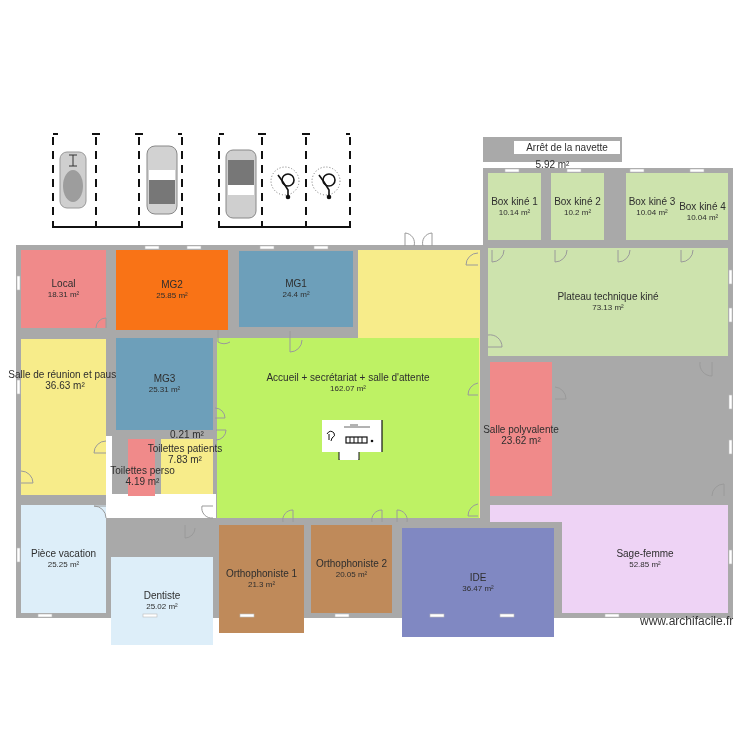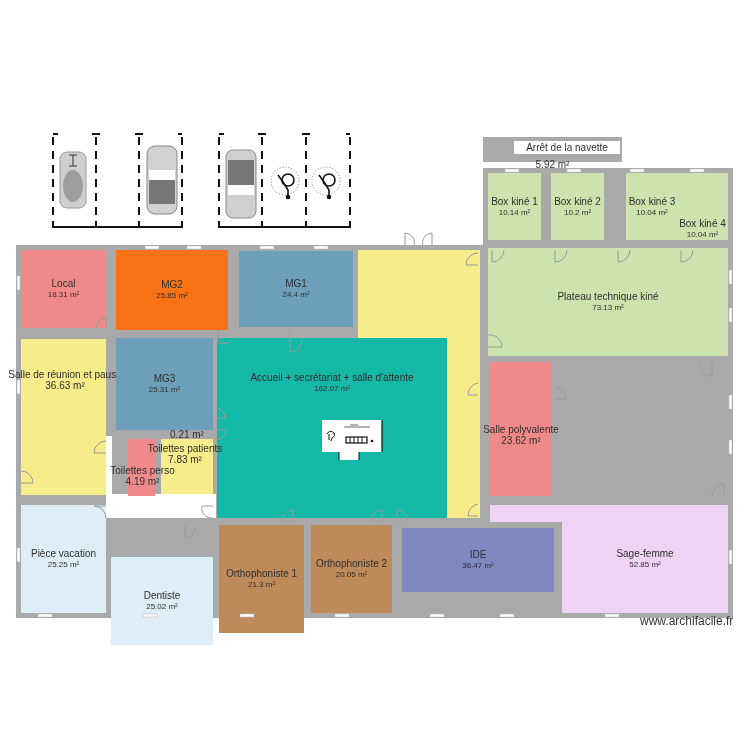--- a/index.html
+++ b/index.html
@@ -199,7 +199,7 @@
     <span class="name">Box kiné 3</span>
     <span class="area">10.04 m²</span>
   </div>
-  <div class="room" style="left:677px;top:173px;width:51px;height:67px;background:#cde3ad;justify-content:flex-end;padding-top:12px;box-sizing:border-box;">
+  <div class="room" style="left:677px;top:173px;width:51px;height:67px;background:#cde3ad;justify-content:flex-start;padding-top:28px;box-sizing:border-box;">
     <span class="name">Box kiné 4</span>
     <span class="area">10.04 m²</span>
   </div>

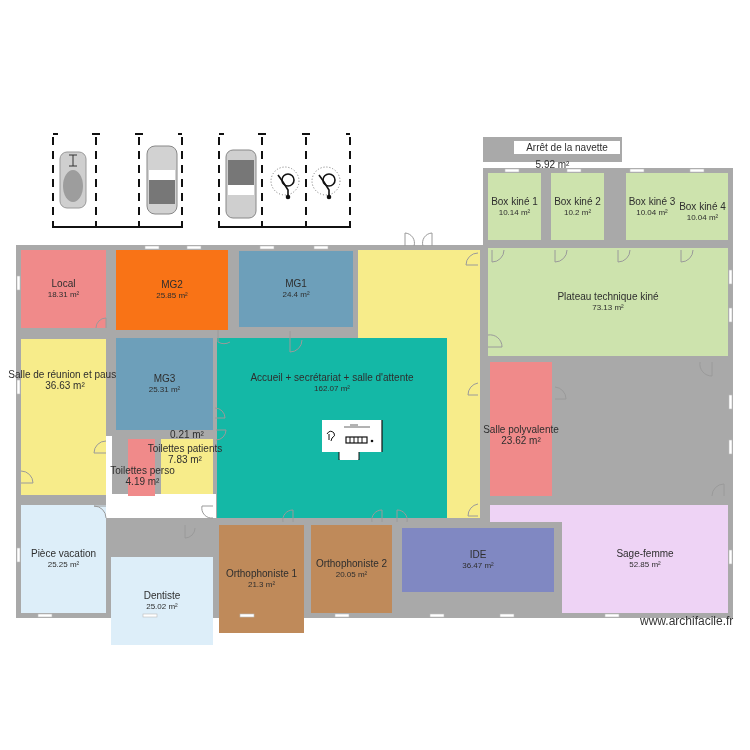--- a/index.html
+++ b/index.html
@@ -113,7 +113,7 @@
   </div>
 
   <div style="position:absolute;left:358px;top:250px;width:122px;height:268px;background:#f7ec8a;"></div>
-  <div class="room" style="left:217px;top:338px;width:230px;height:180px;background:#14b8a6;justify-content:flex-start;padding-top:34px;box-sizing:border-box;">
+  <div class="room" style="left:217px;top:338px;width:262px;height:180px;background:#bef264;justify-content:flex-start;padding-top:34px;box-sizing:border-box;">
     <span class="name" style="margin-left:0">Accueil + secrétariat + salle d'attente</span>
     <span class="area">162.07 m²</span>
   </div>

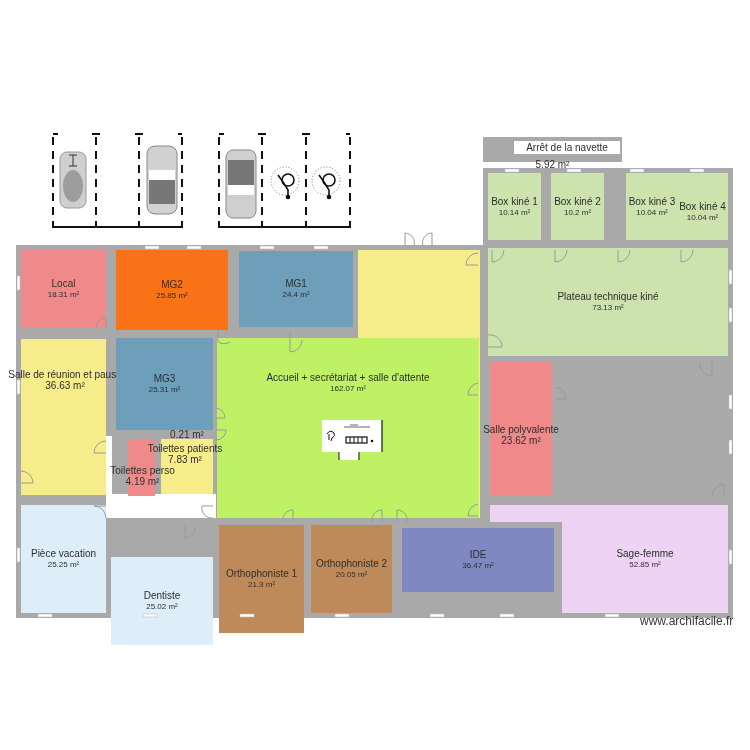--- a/index.html
+++ b/index.html
@@ -164,7 +164,7 @@
     <span class="area">20.05 m²</span>
   </div>
 
-  <div class="room" style="left:402px;top:528px;width:152px;height:64px;background:#8088c2;">
+  <div class="room" style="left:402px;top:528px;width:152px;height:109px;background:#8088c2;">
     <span class="name">IDE</span>
     <span class="area">36.47 m²</span>
   </div>

